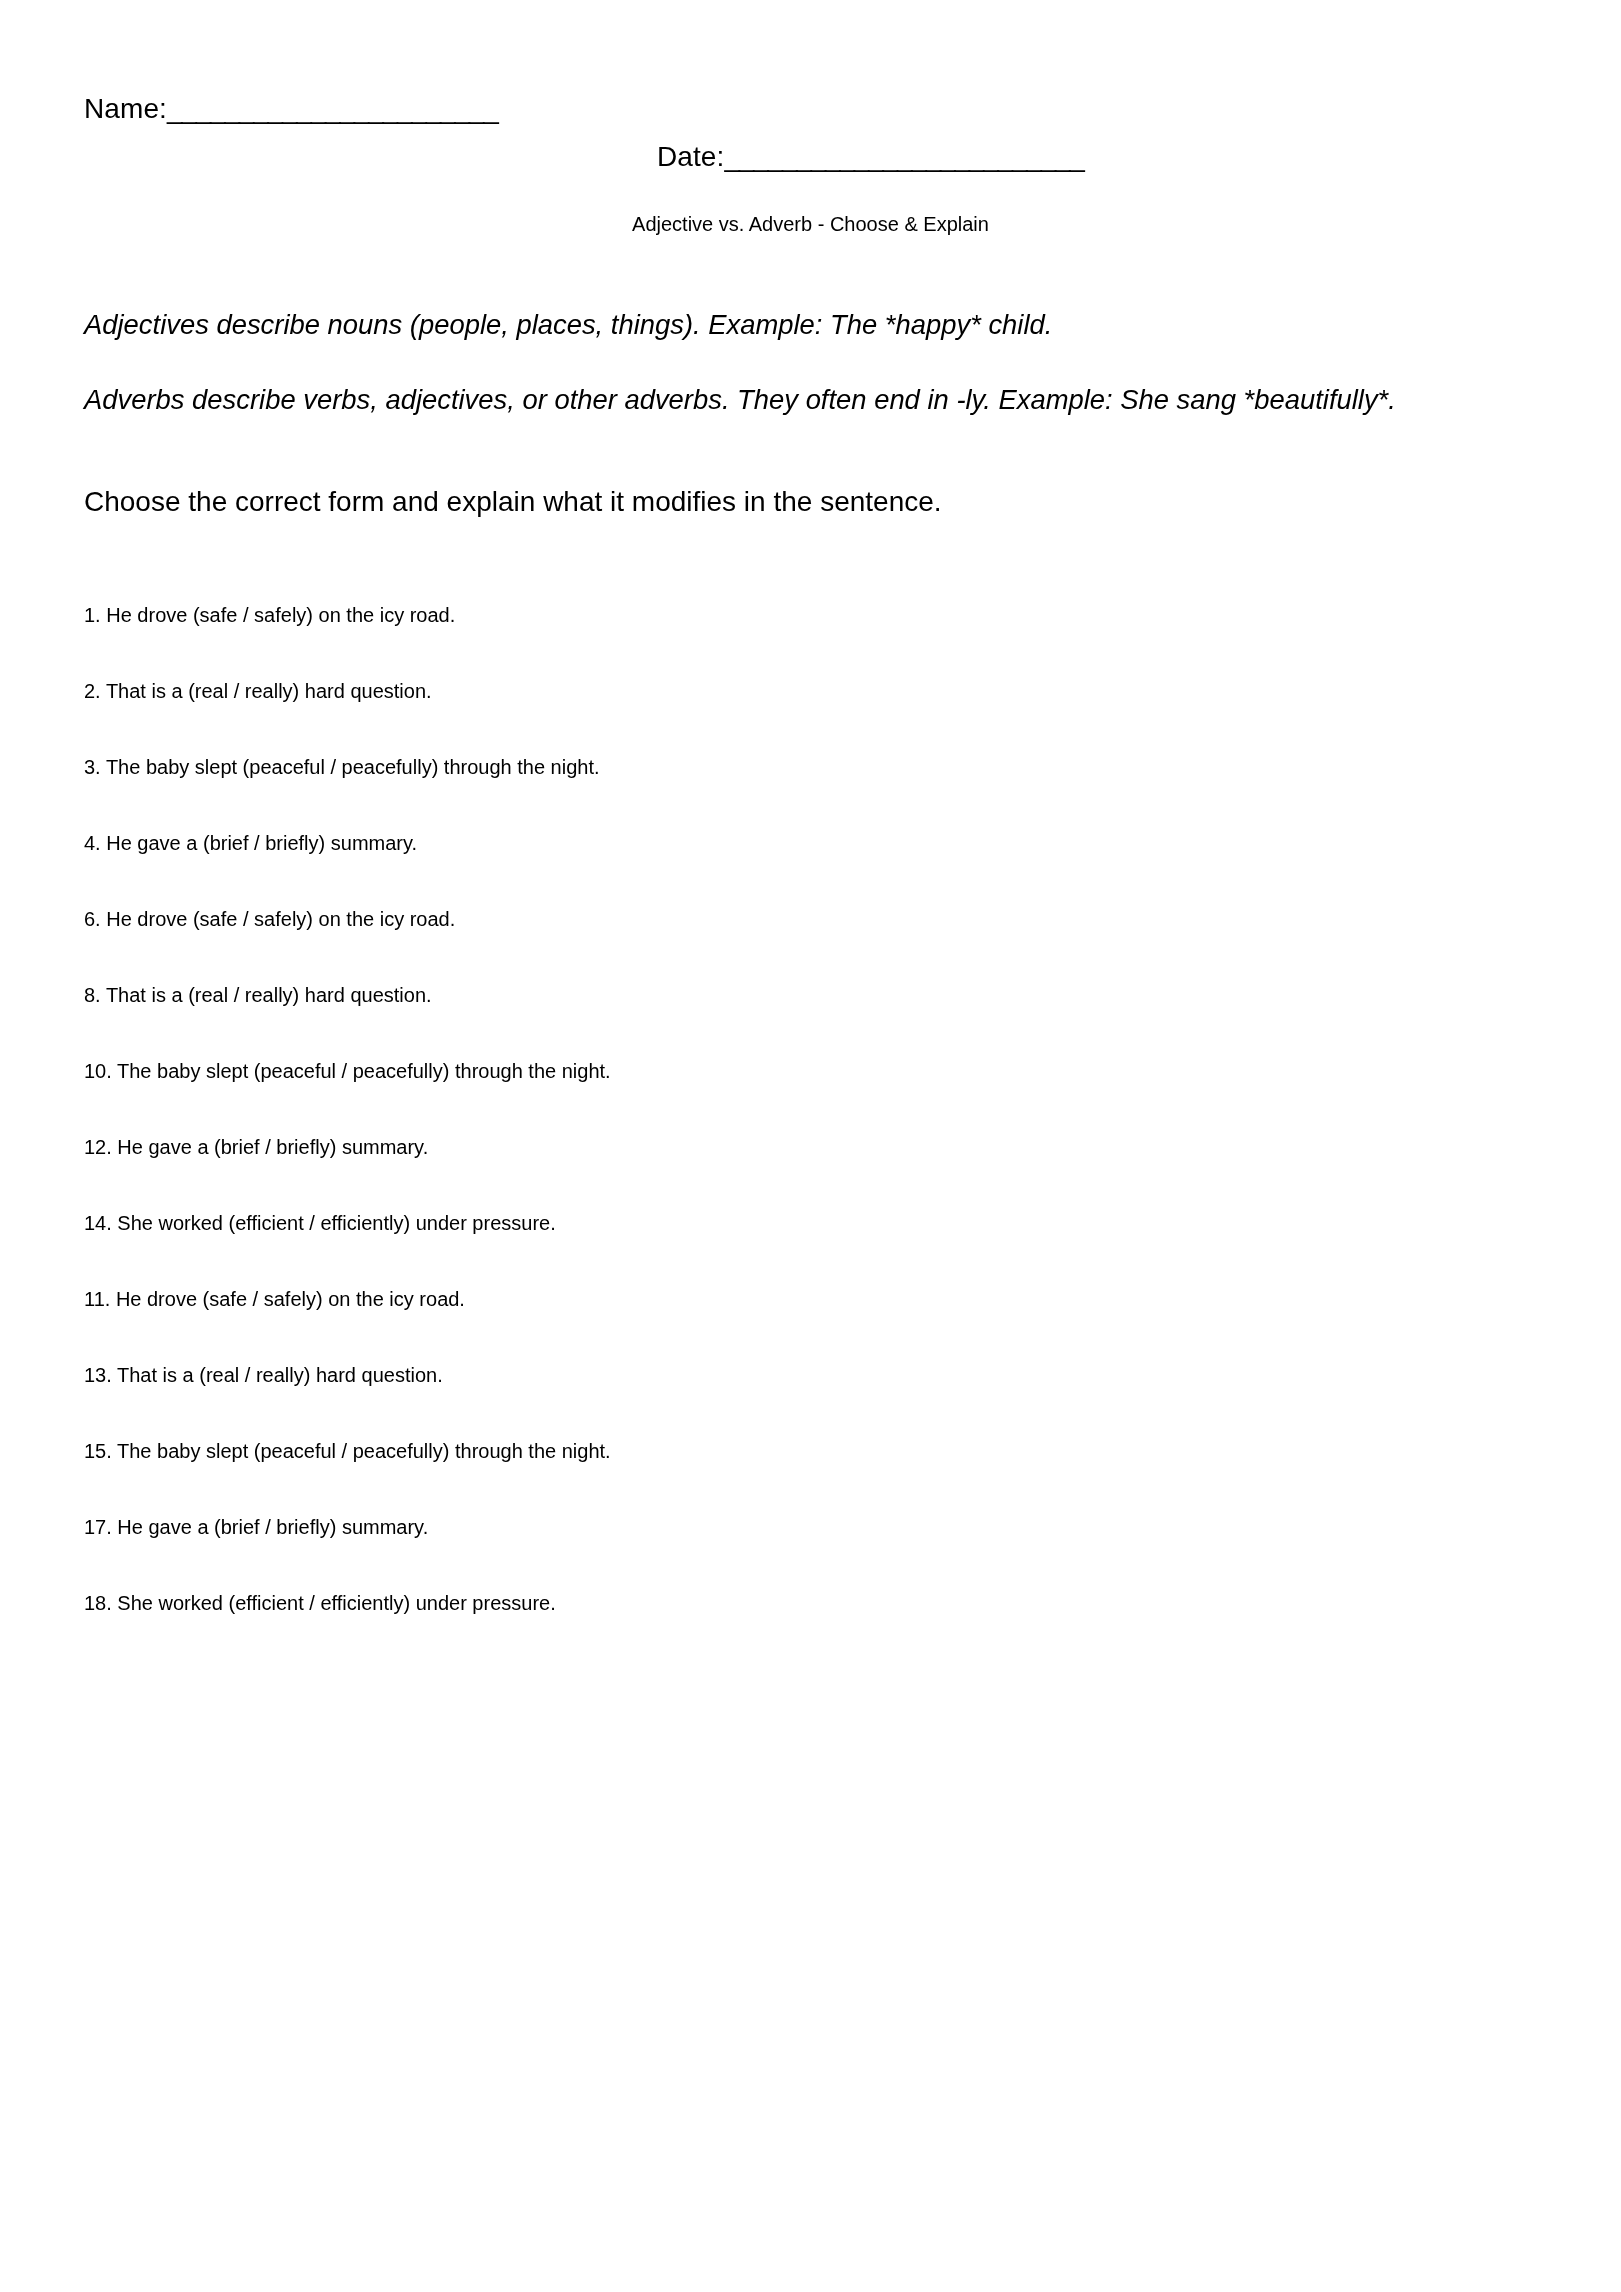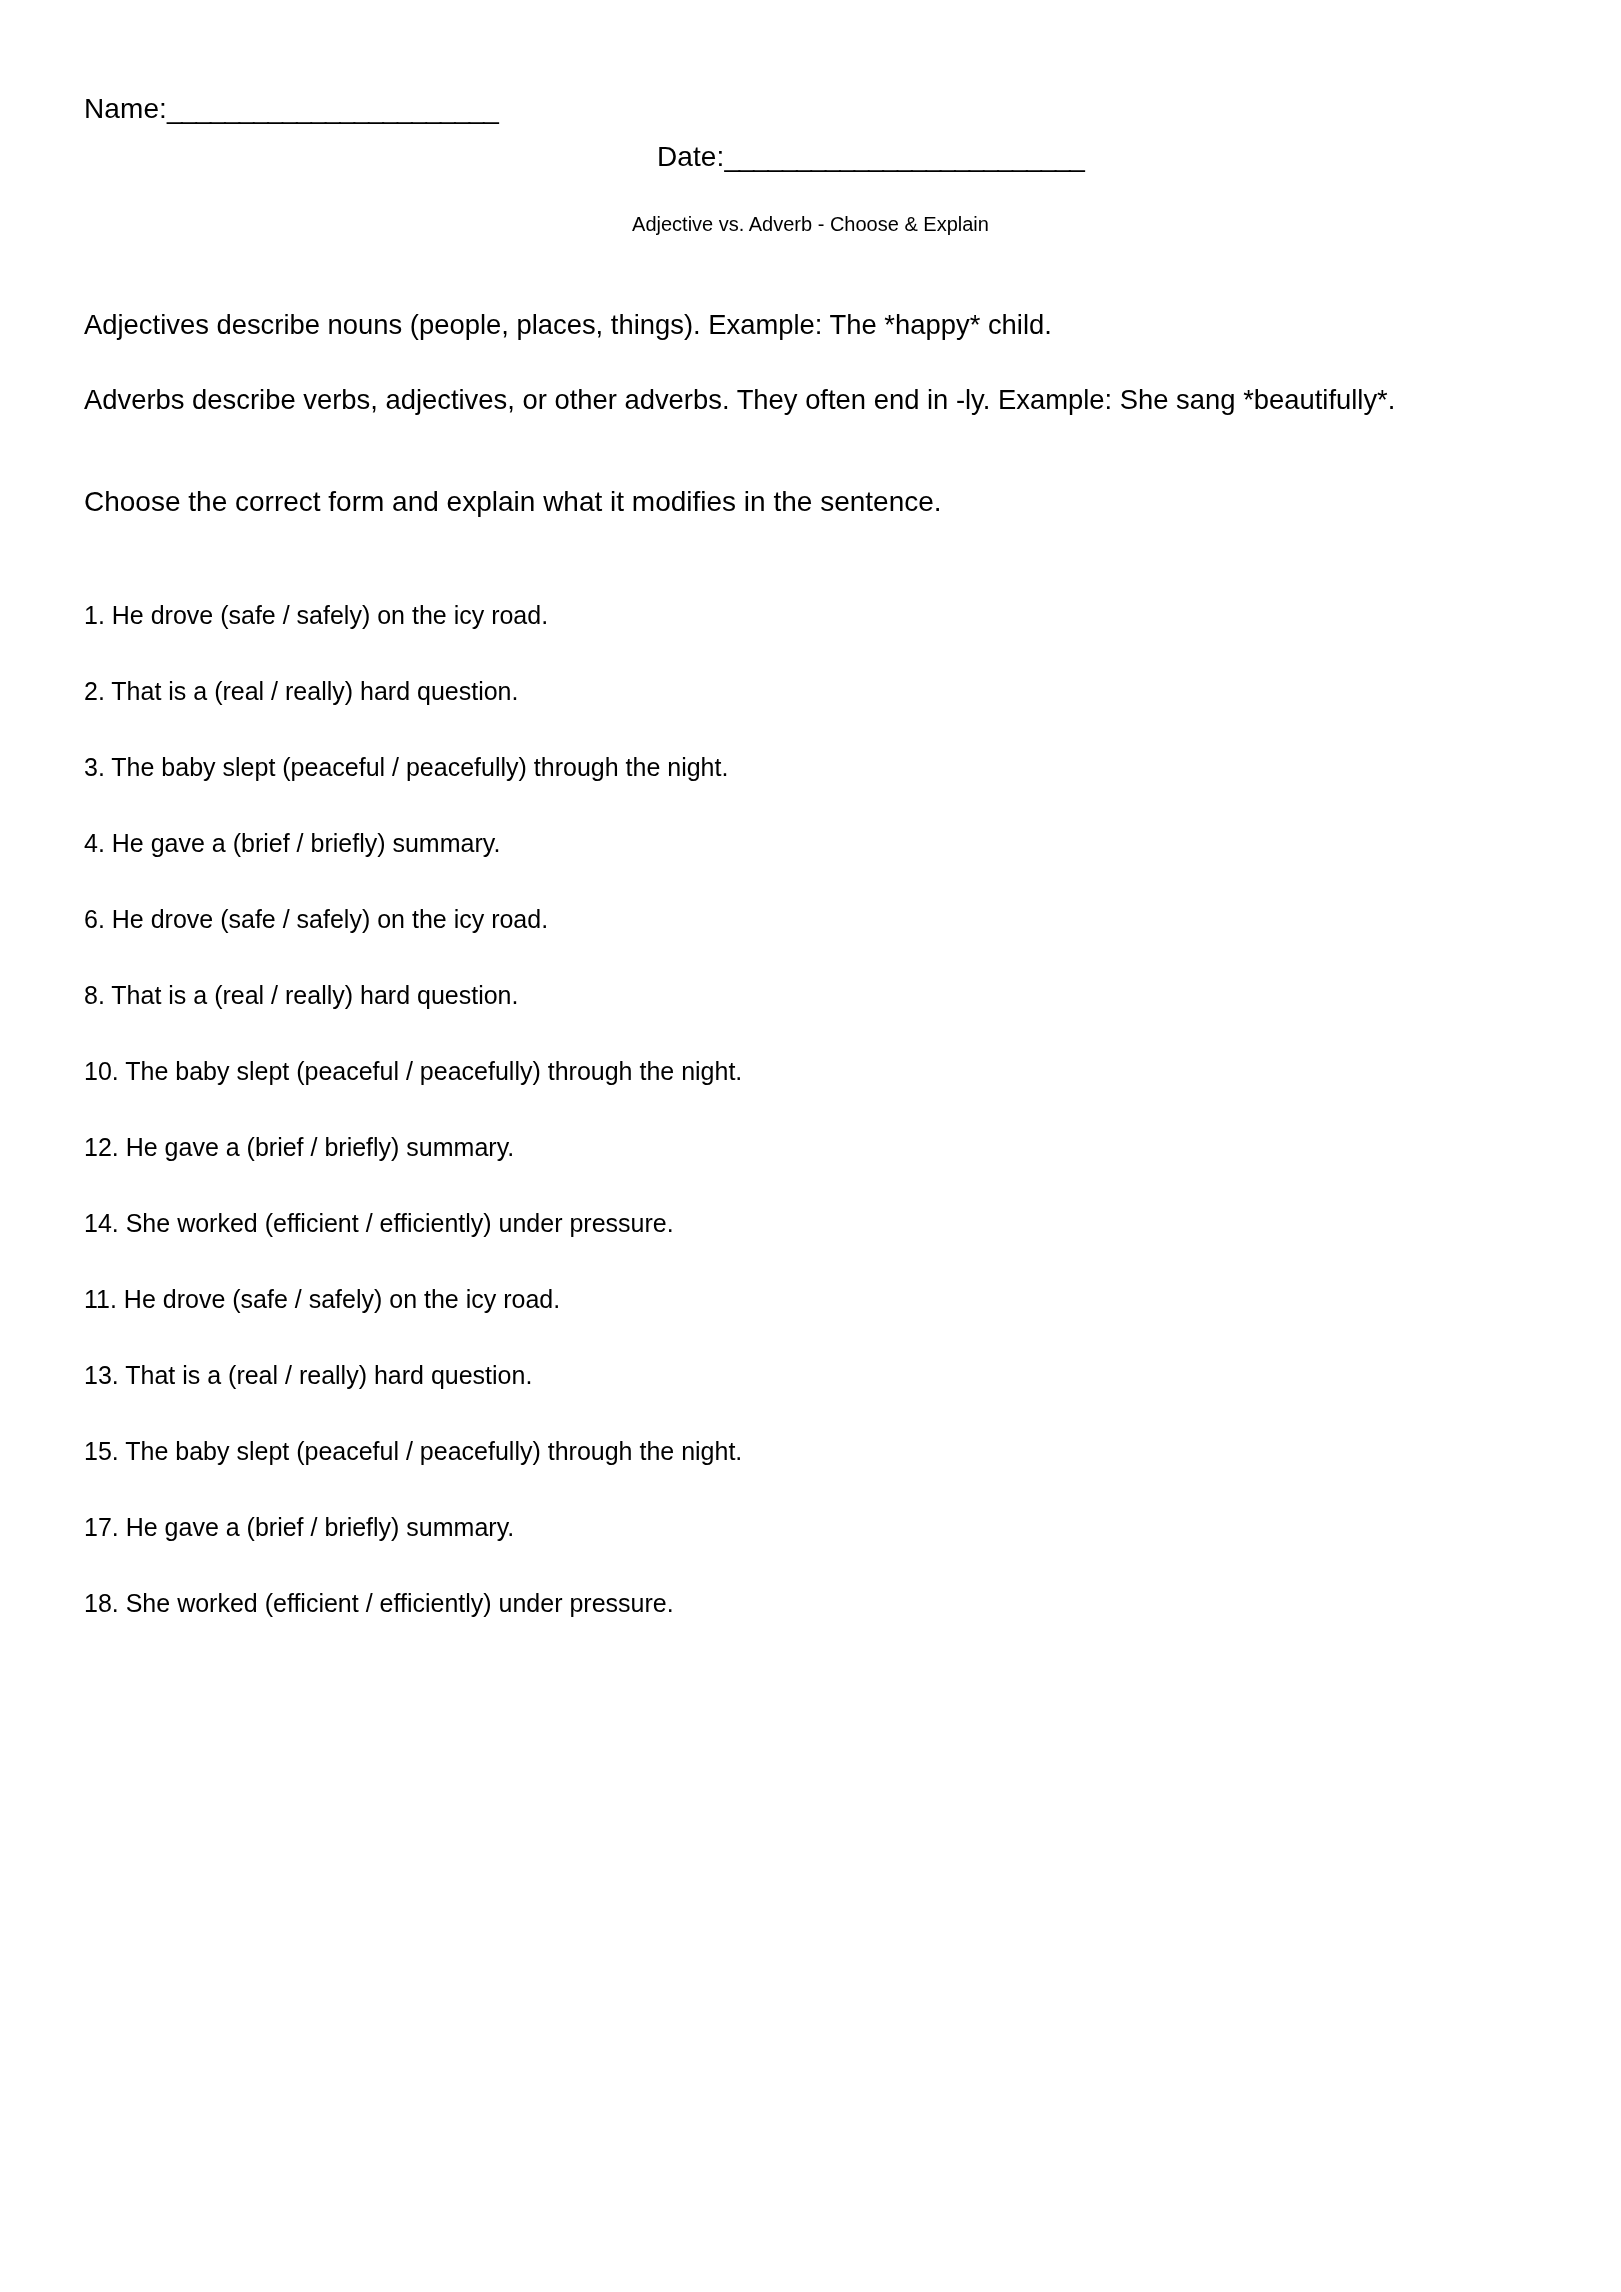--- a/index.html
+++ b/index.html
@@ -75,6 +75,7 @@
     width: 1453px;
   }
   .def-line {
+    font-style: italic;
     font-size: 27.4px;
     line-height: 37px;
     margin: 0 0 38px 0;

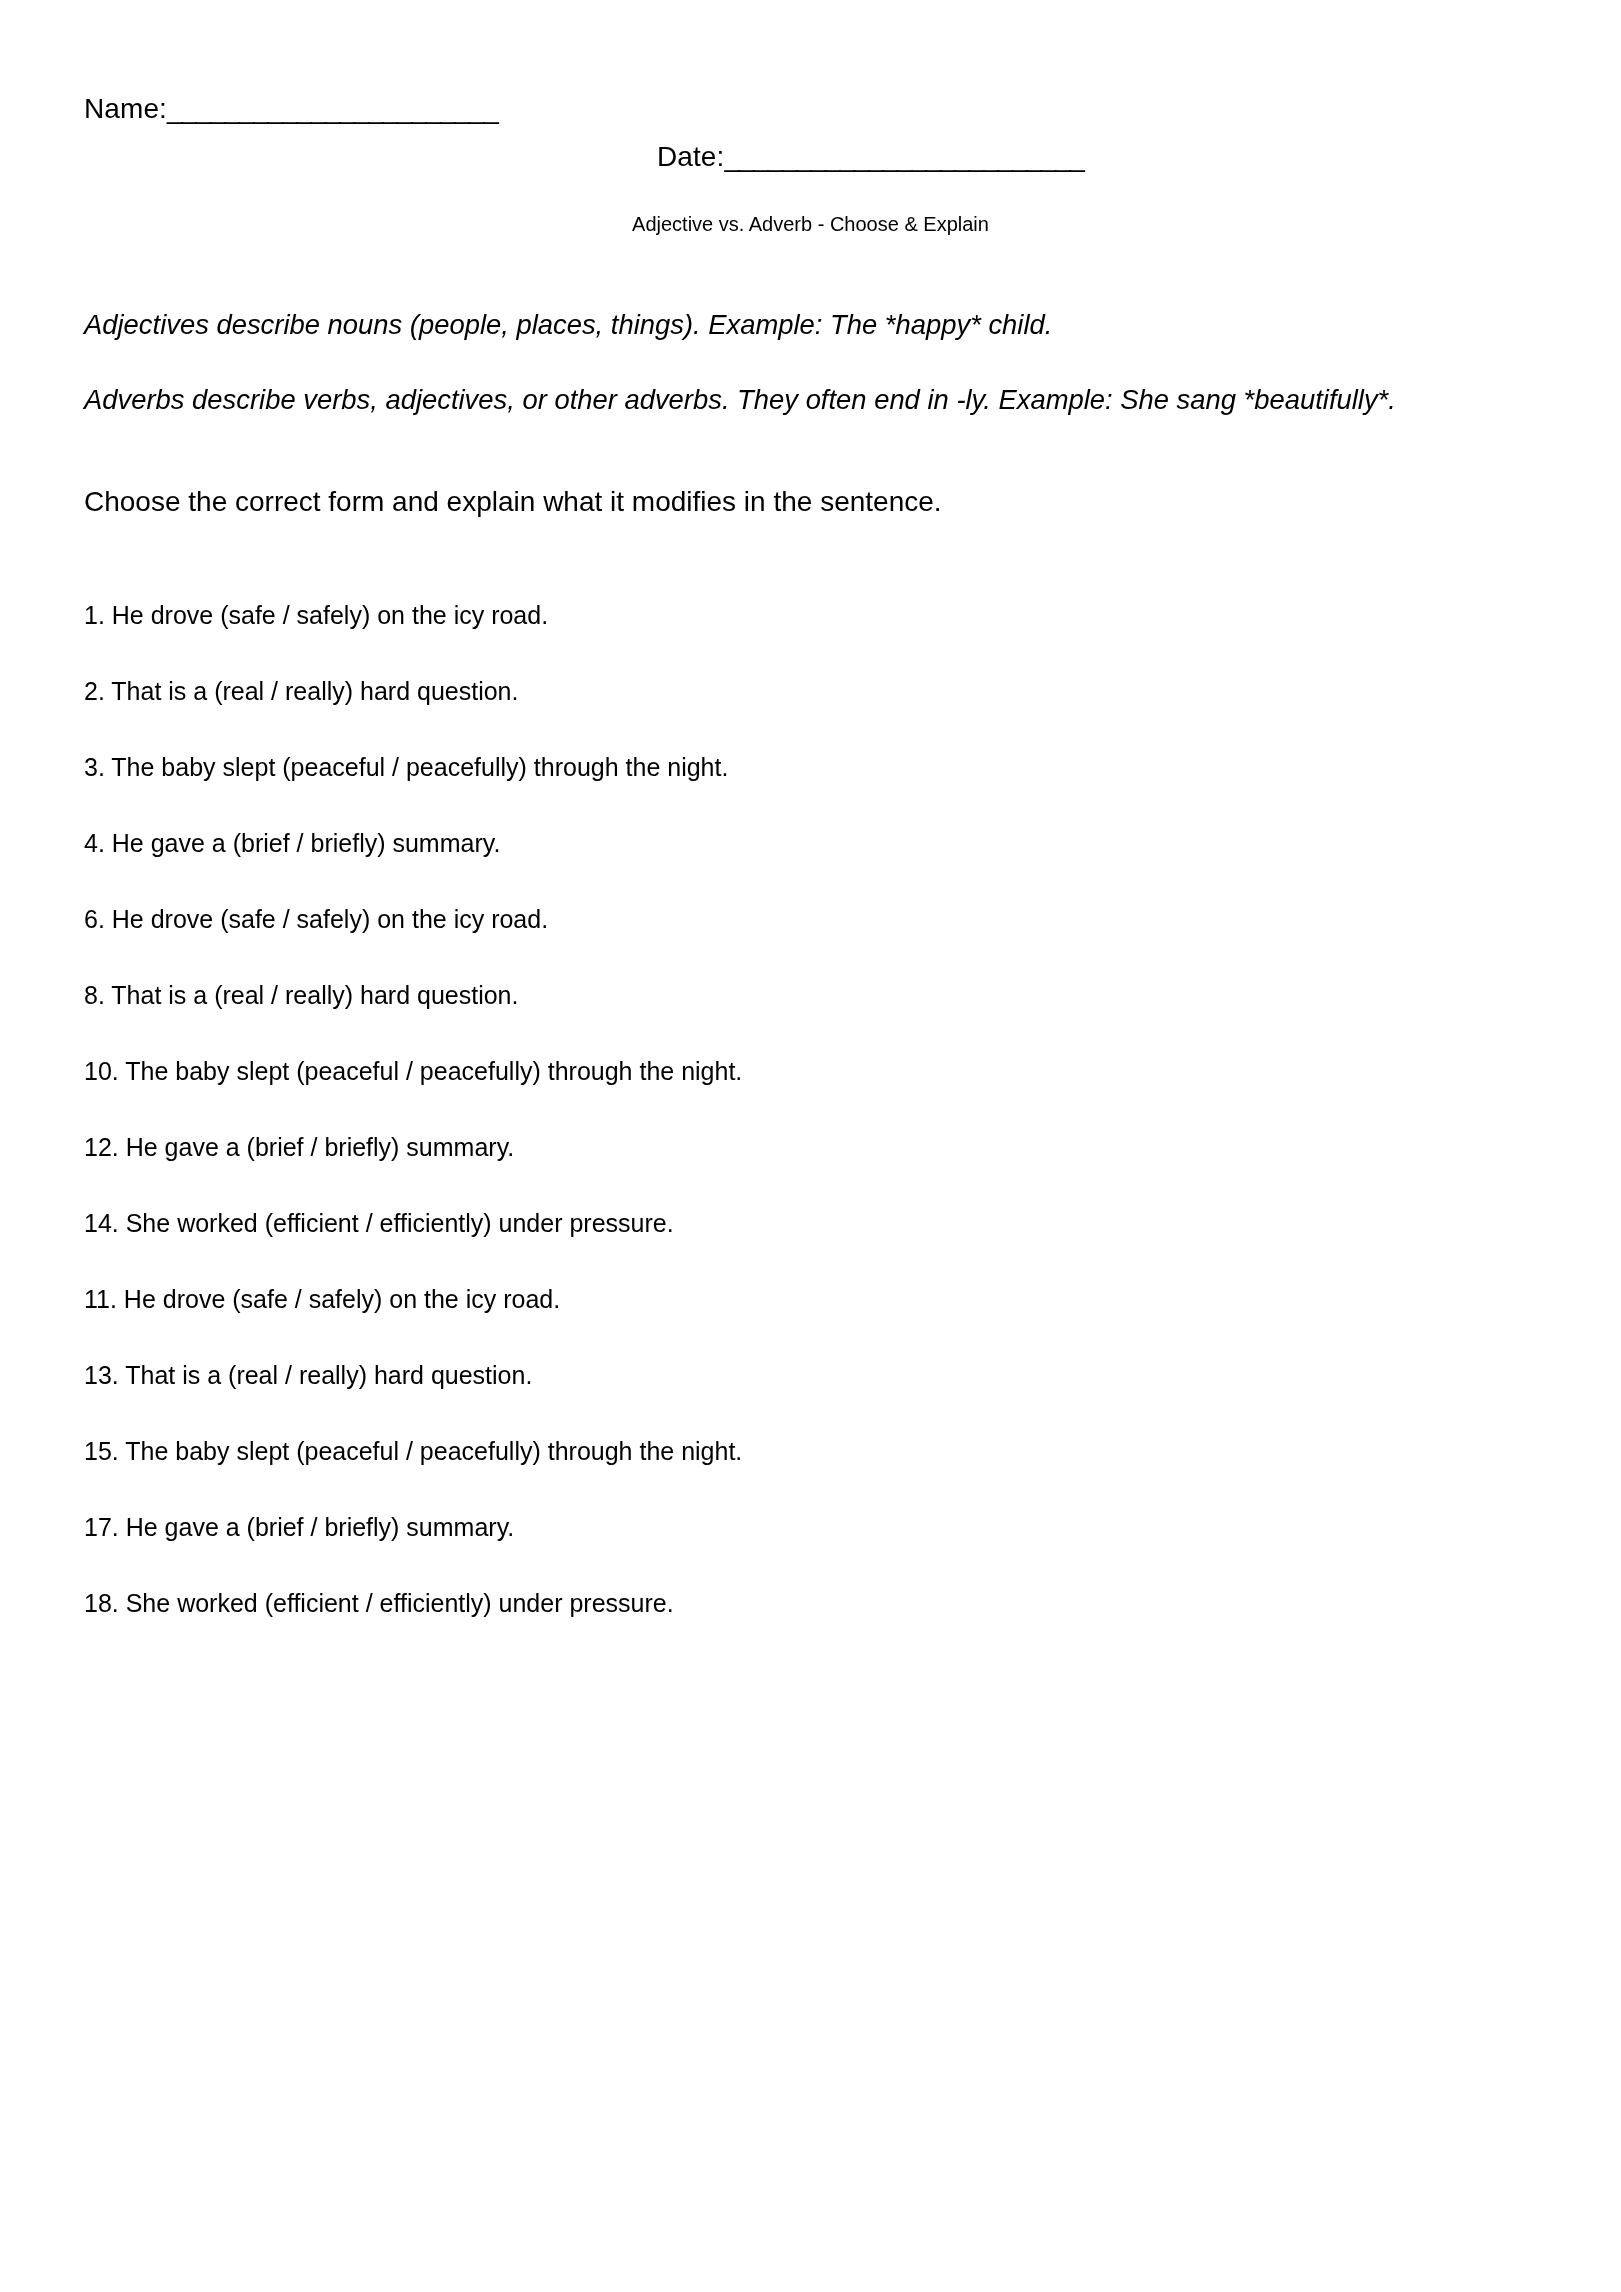--- a/index.html
+++ b/index.html
@@ -102,7 +102,7 @@
     width: 1453px;
   }
   .q-item {
-    font-size: 25px;
+    font-size: 20px;
     line-height: 39px;
     margin: 0 0 37px 0;
     white-space: nowrap;

